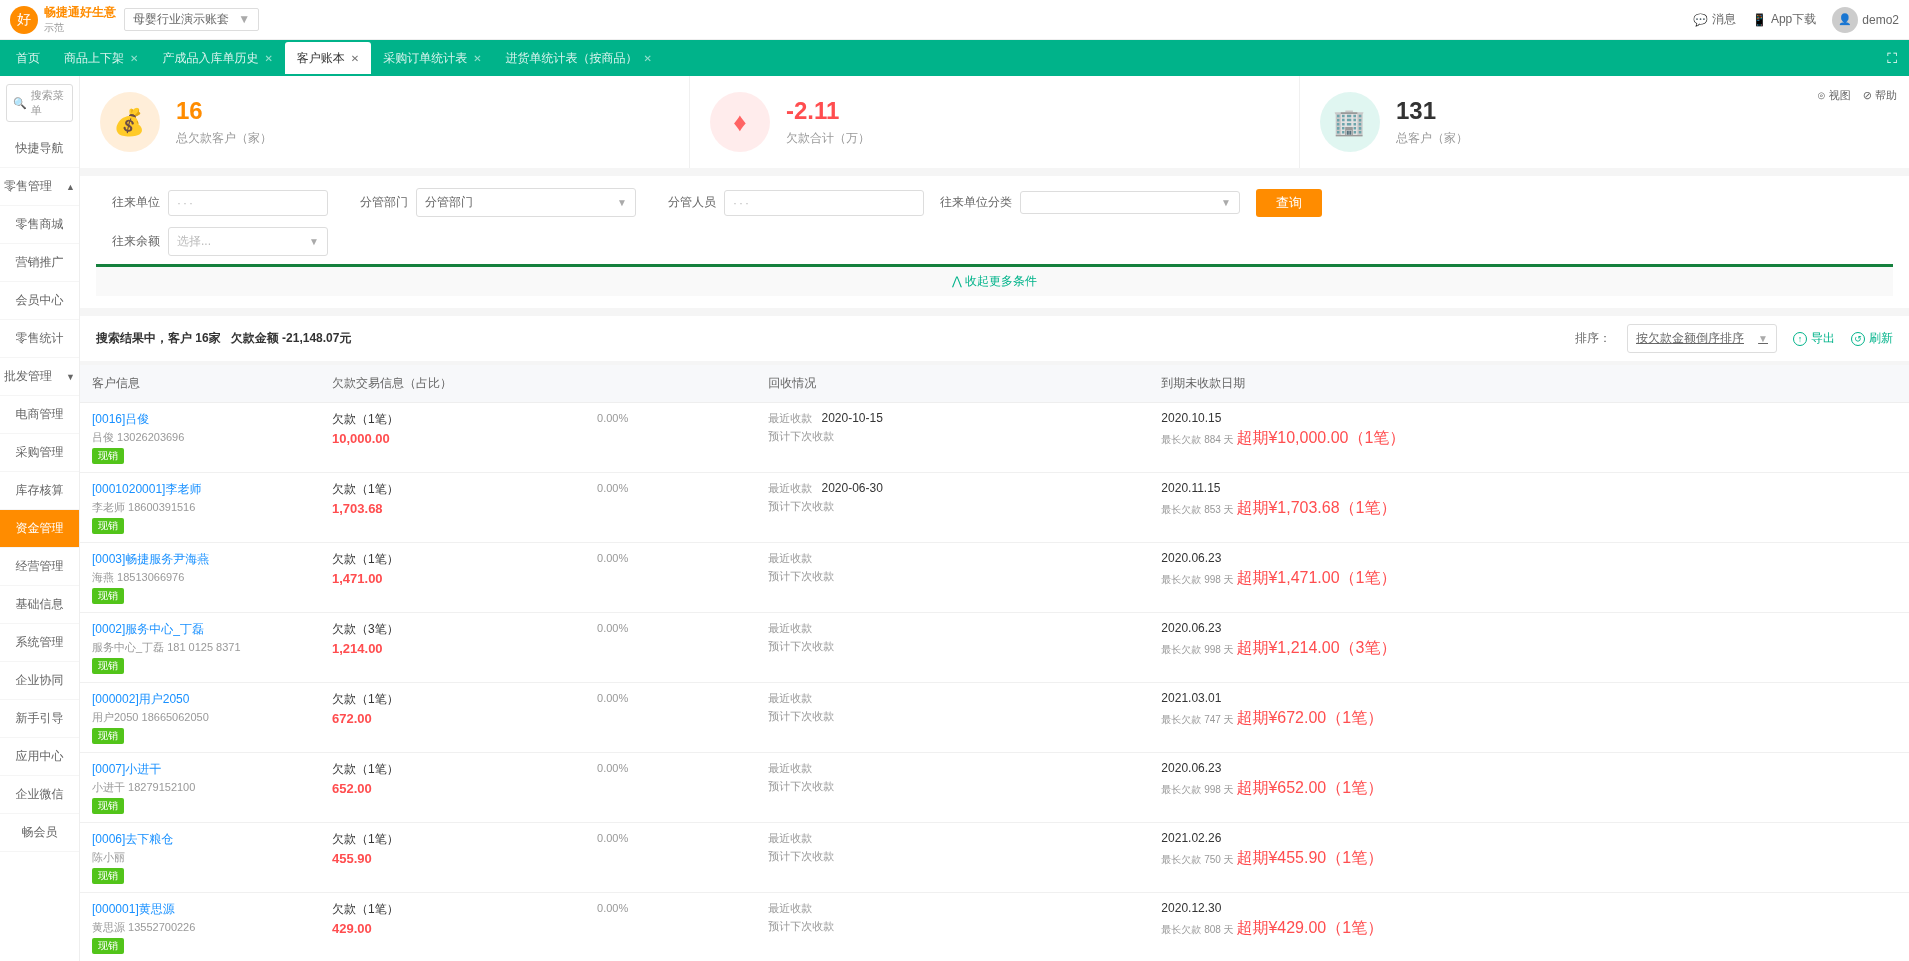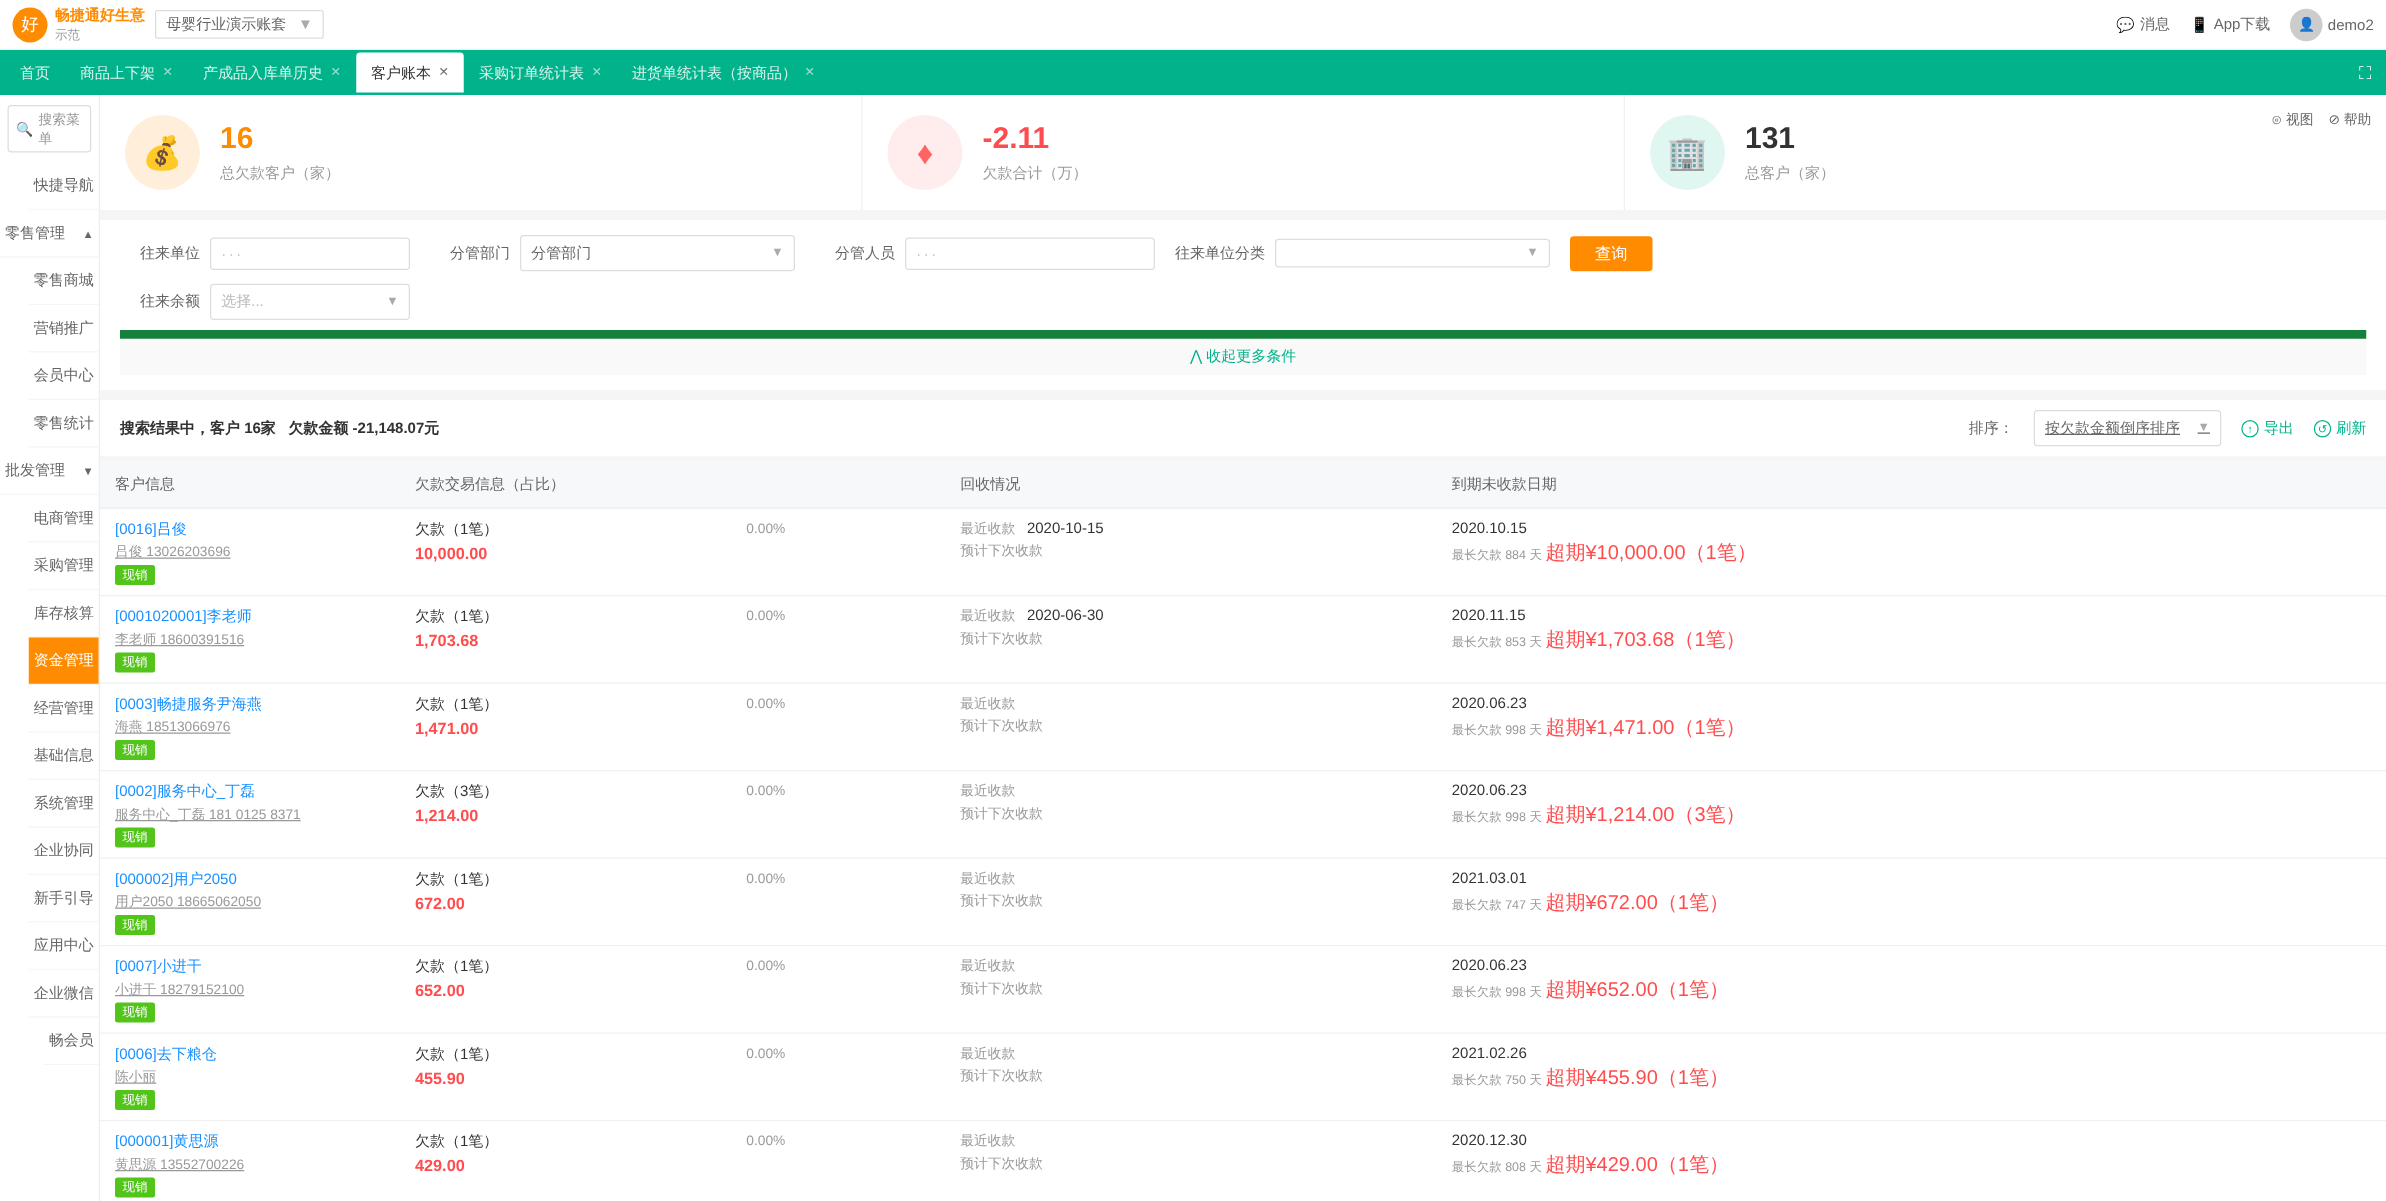--- a/index.html
+++ b/index.html
@@ -28,7 +28,7 @@
 
     
     .sidebar { width: 80px; background: #fff; border-right: 1px solid #eee; display: flex; flex-direction: column; overflow-y: auto; flex-shrink: 0; }
-    .sidebar-nav { display: flex; flex-direction: column; align-items: flex-end; }
+    .sidebar-nav { display: flex; flex-direction: column; }
     .sidebar-item { padding: 10px 4px; text-align: center; font-size: 12px; color: #666; cursor: pointer; border-bottom: 1px solid #f5f5f5; }
     .sidebar-item.active { background: #ff8c00; color: white; }
     .sidebar-item.has-arrow { display: flex; align-items: center; justify-content: center; gap: 14px; }

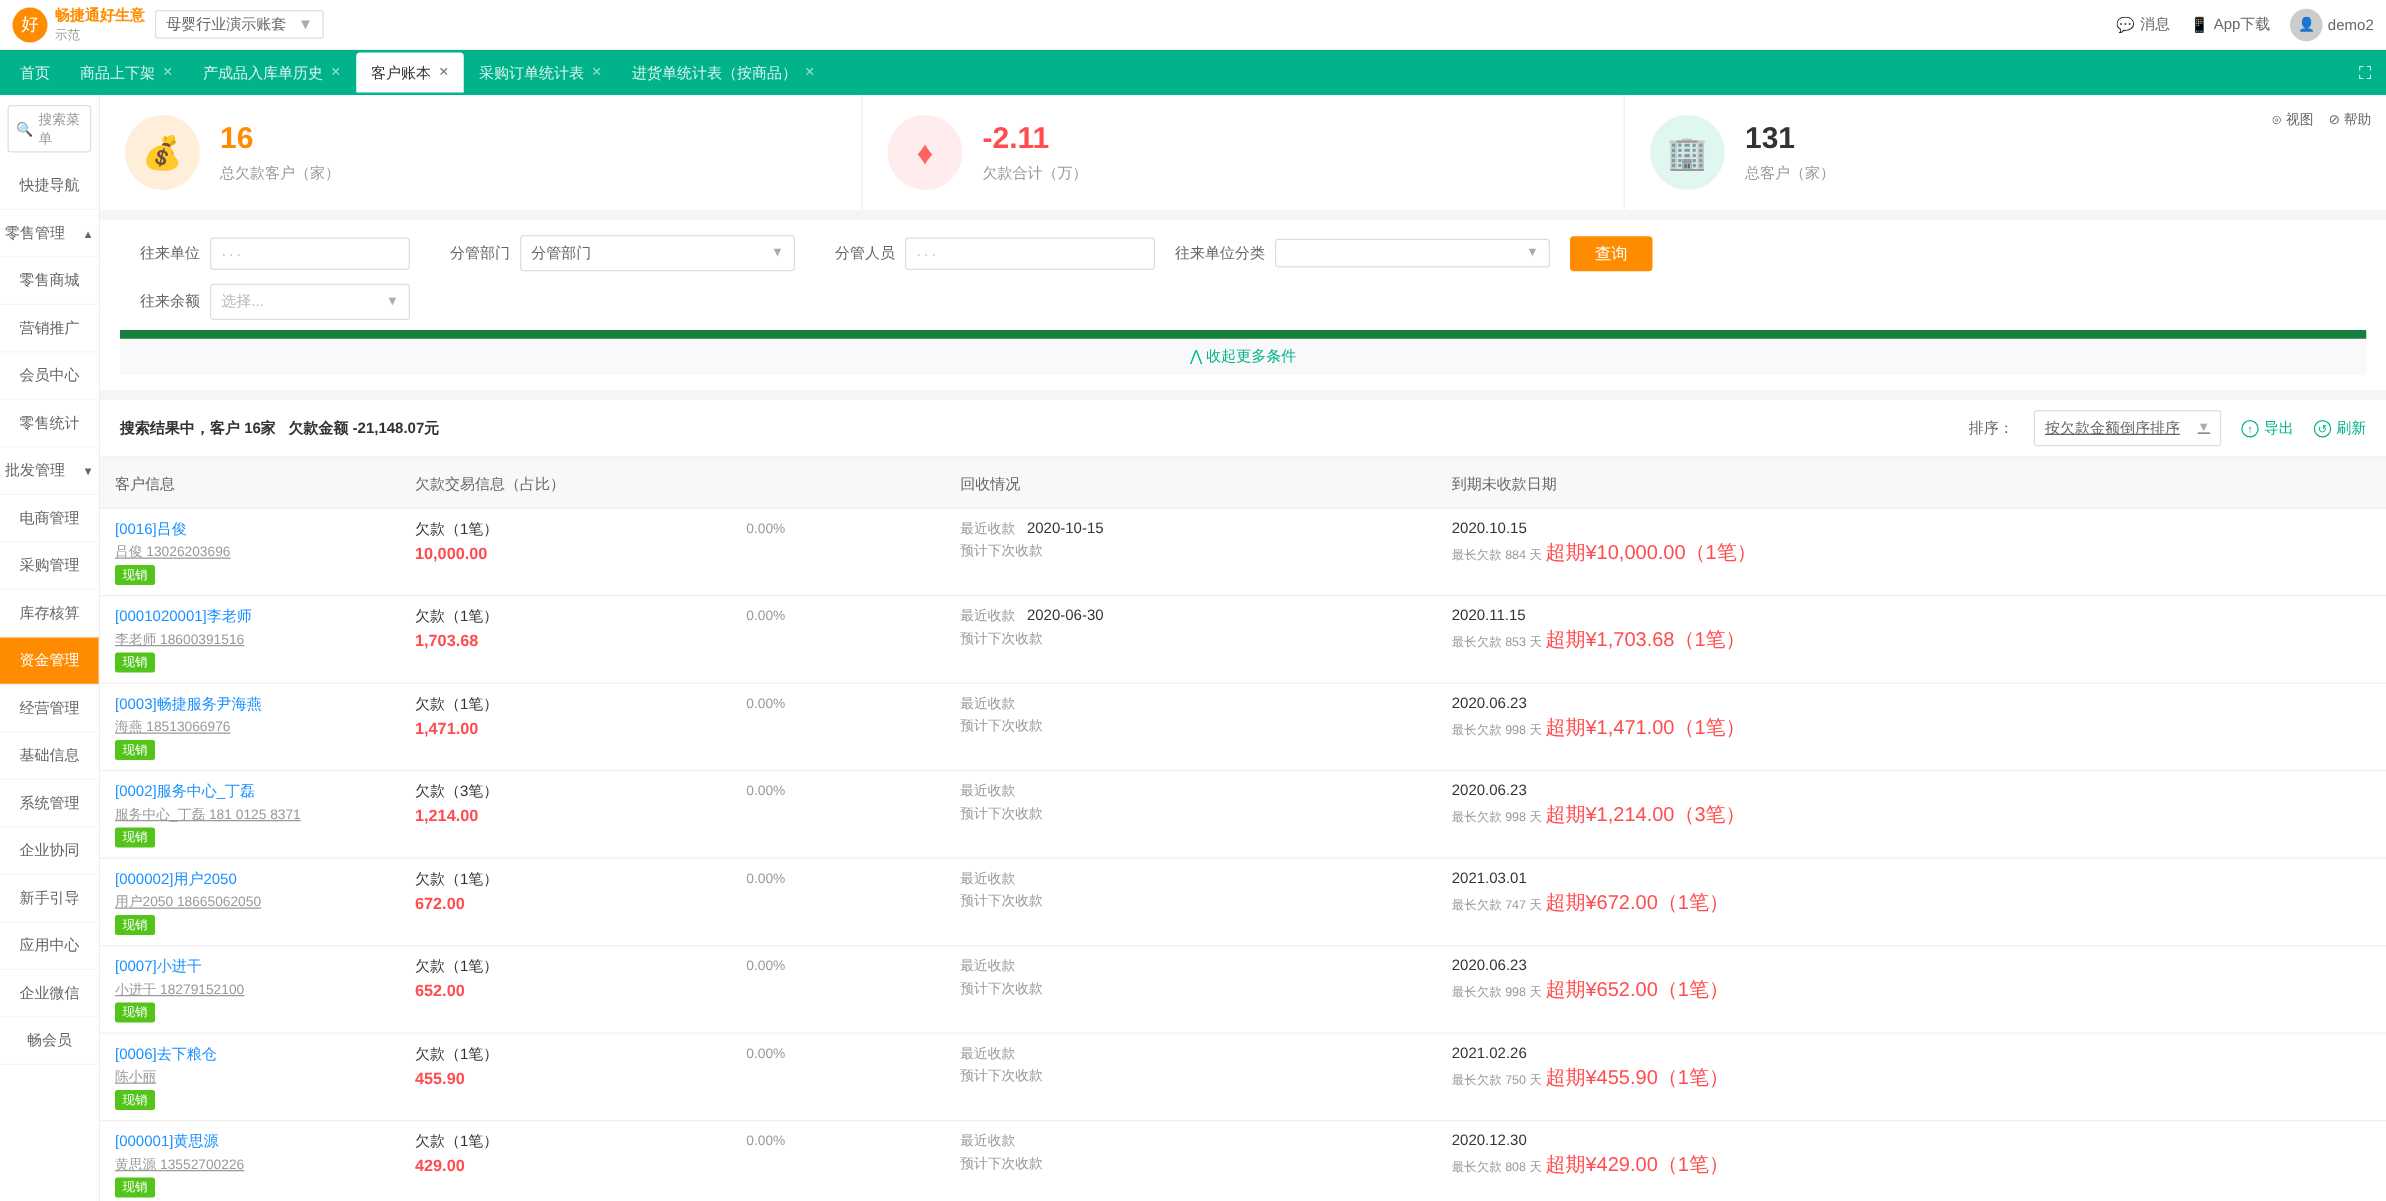--- a/index.html
+++ b/index.html
@@ -63,7 +63,7 @@
     .filter-select.wide { min-width: 220px; }
     .arrow-down { font-size: 10px; color: #aaa; }
     .filter-btn-query { background: #ff8c00; color: white; border: none; border-radius: 3px; padding: 5px 20px; font-size: 13px; cursor: pointer; }
-    .collapse-bar { text-align: center; padding: 6px 0; color: #00b38a; font-size: 12px; cursor: pointer; background: #f9f9f9; border-top: 7px solid #15803d; margin-top: 8px; }
+    .collapse-bar { text-align: center; padding: 6px 0; color: #00b38a; font-size: 12px; cursor: pointer; background: #f9f9f9; border-top: 3px solid #15803d; margin-top: 8px; }
     .filter-row2 { display: flex; align-items: center; gap: 16px; }
 
     

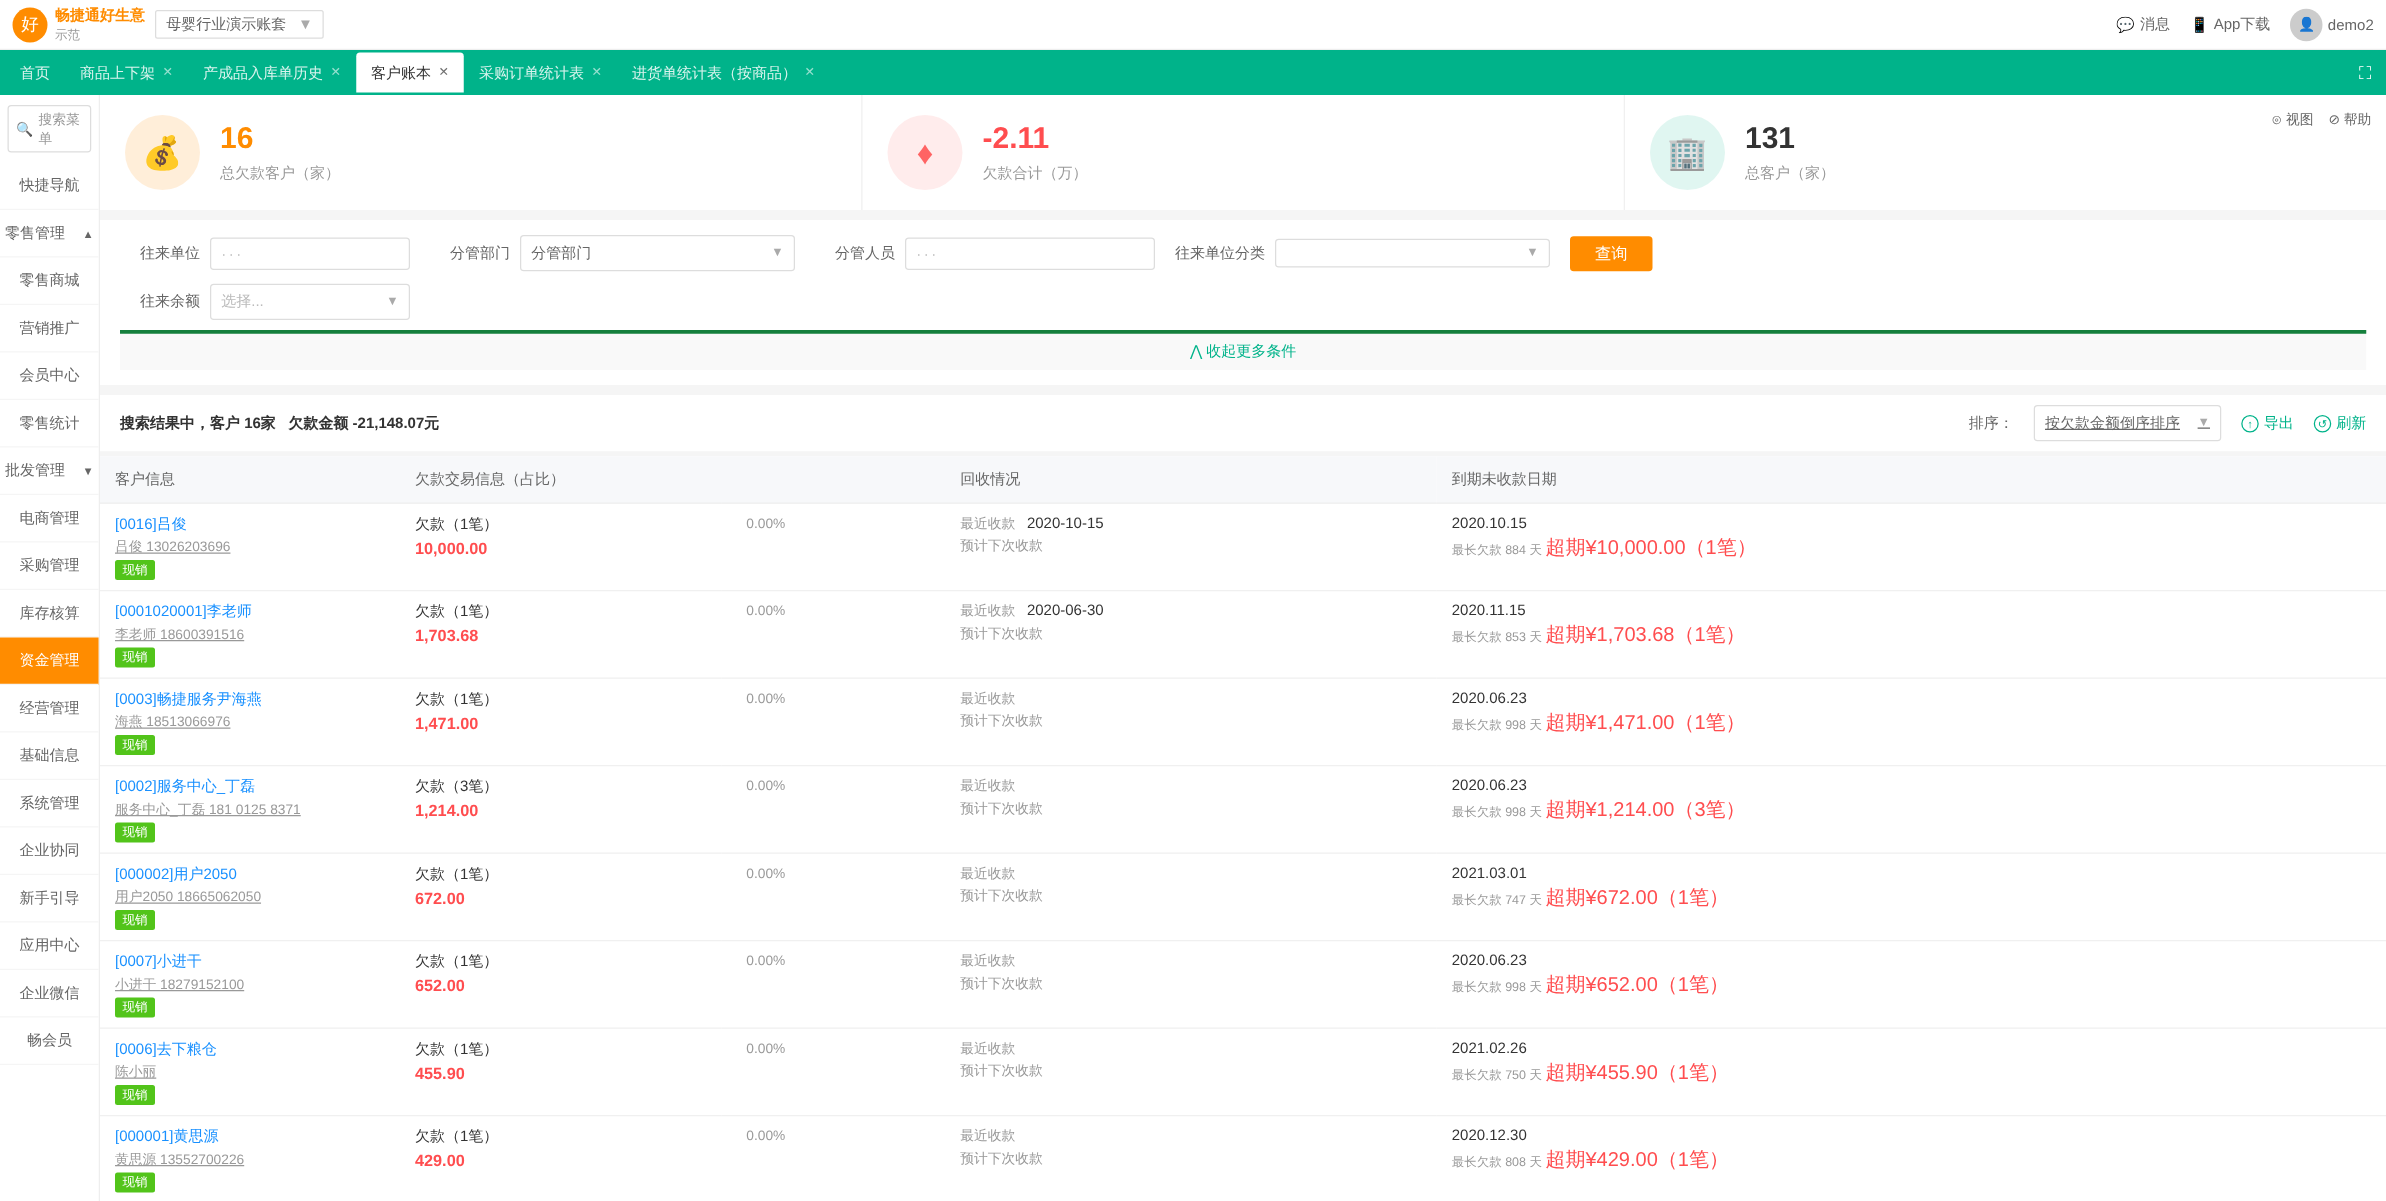--- a/index.html
+++ b/index.html
@@ -78,7 +78,7 @@
     .data-table td { padding: 8px 12px; border-bottom: 1px solid #f0f0f0; font-size: 12px; vertical-align: top; }
 
     .customer-name { color: #1890ff; cursor: pointer; font-size: 12px; }
-    .customer-info { color: #999; font-size: 11px; margin-top: 2px; text-decoration: underline; }
+    .customer-info { color: #999; font-size: 11px; margin-top: 2px; }
     .tag-green { background: #52c41a; color: white; font-size: 10px; padding: 1px 6px; border-radius: 2px; display: inline-block; margin-top: 3px; }
 
     .debt-count { font-size: 12px; color: #333; margin-bottom: 3px; }

